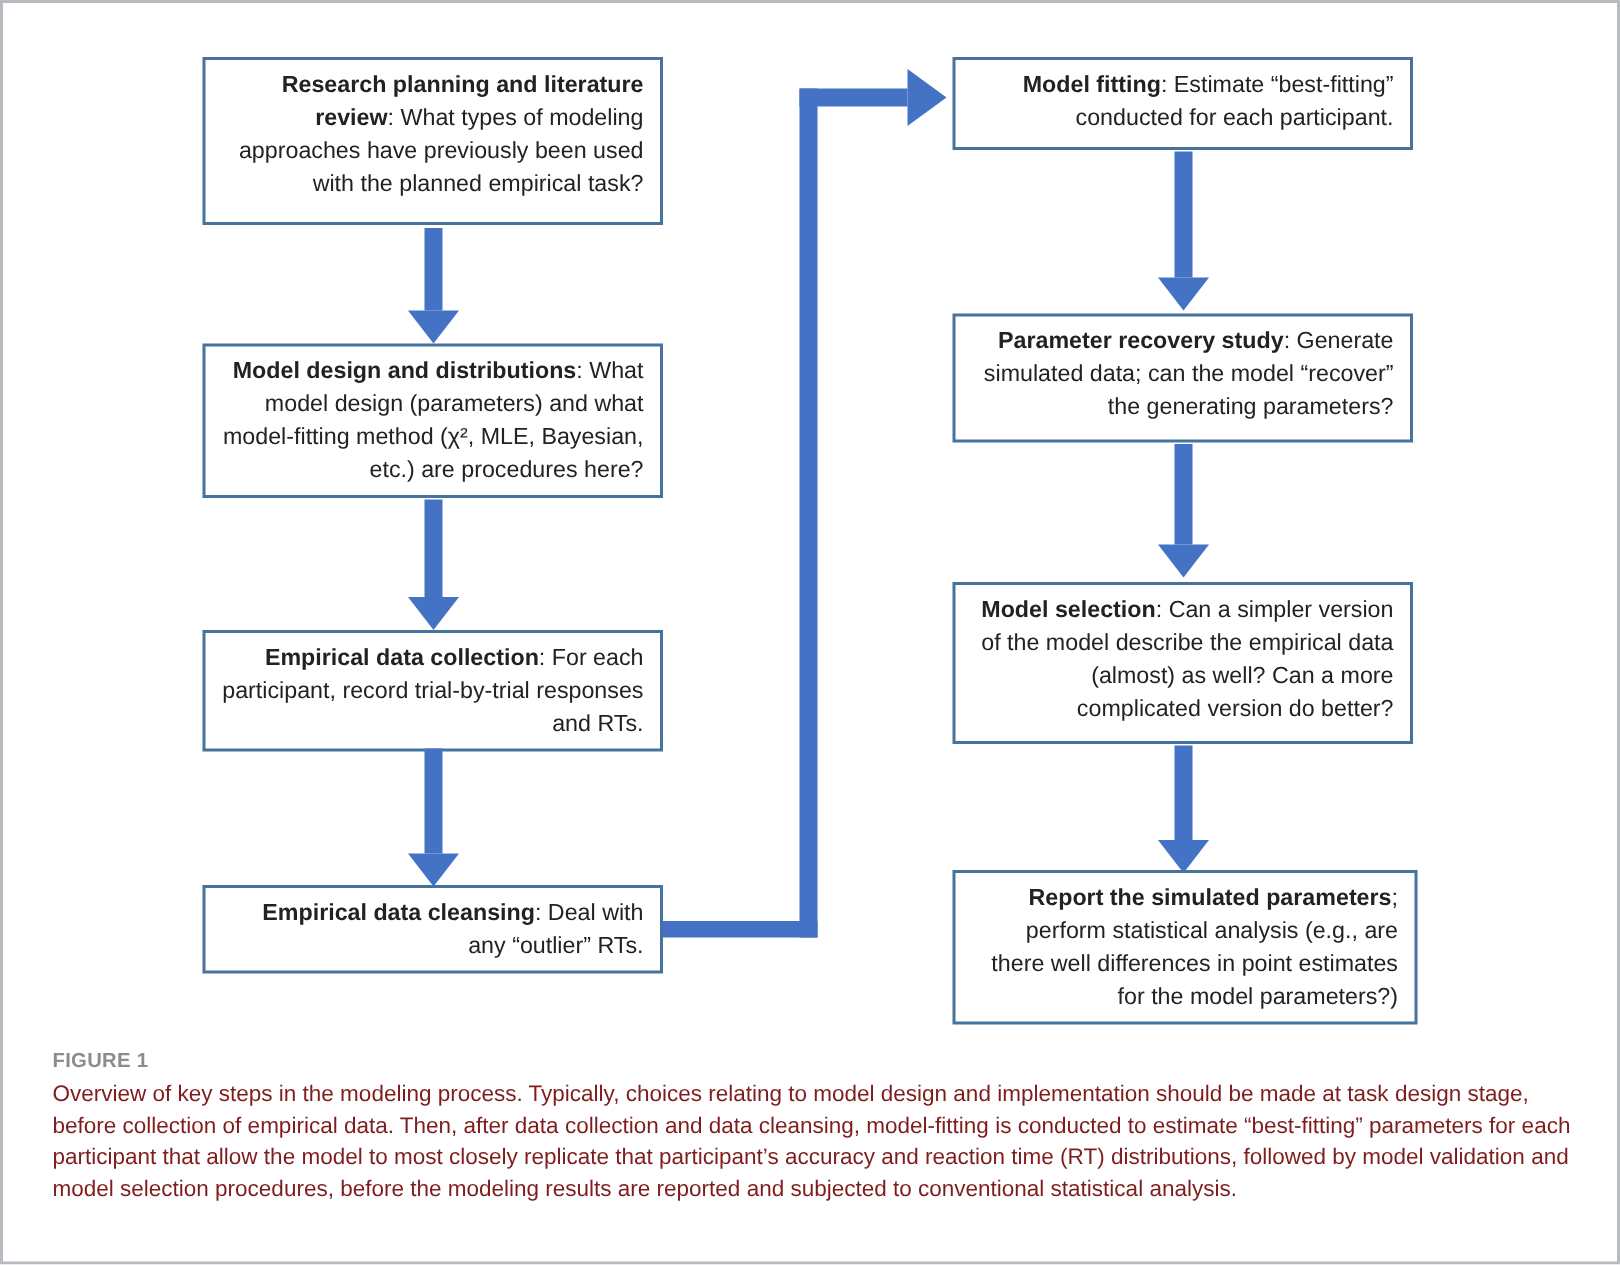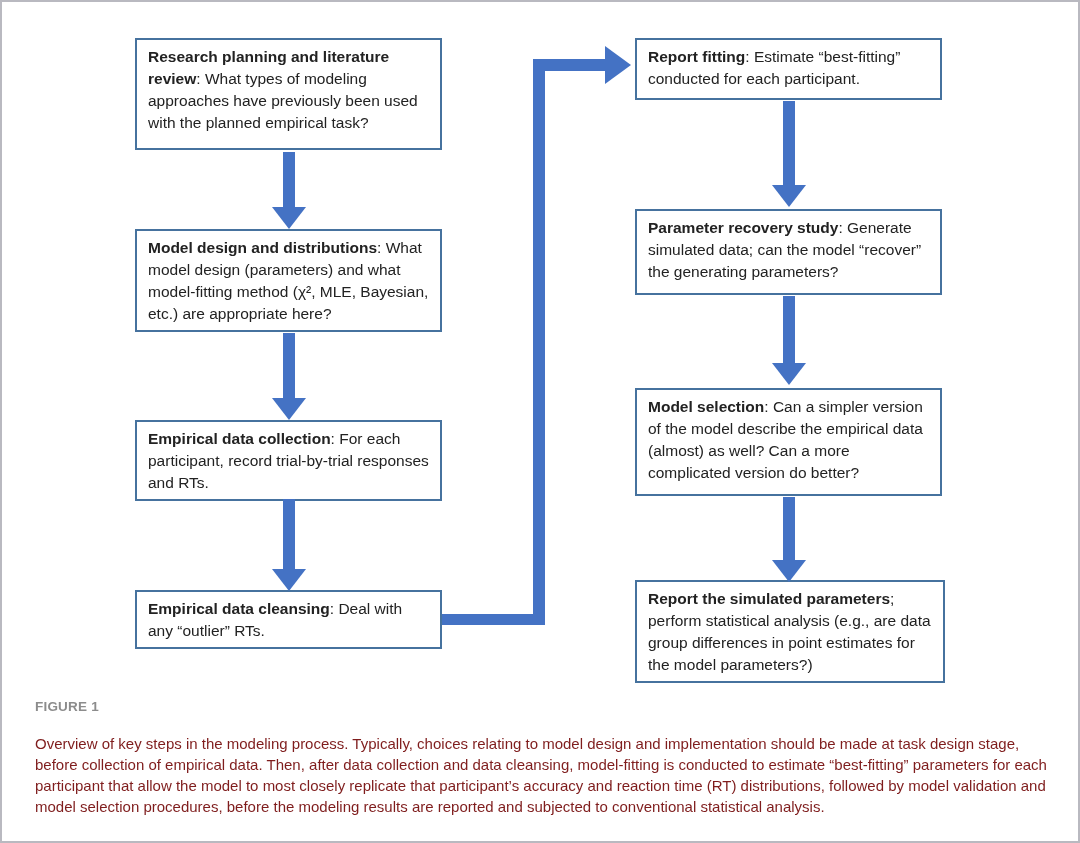--- a/index.html
+++ b/index.html
@@ -22,6 +22,7 @@
     font-size:15.5px;
     line-height:22px;
     color:#222222;
+    text-align:right;
   }
   .flow-box .lead{font-weight:bold;}
   

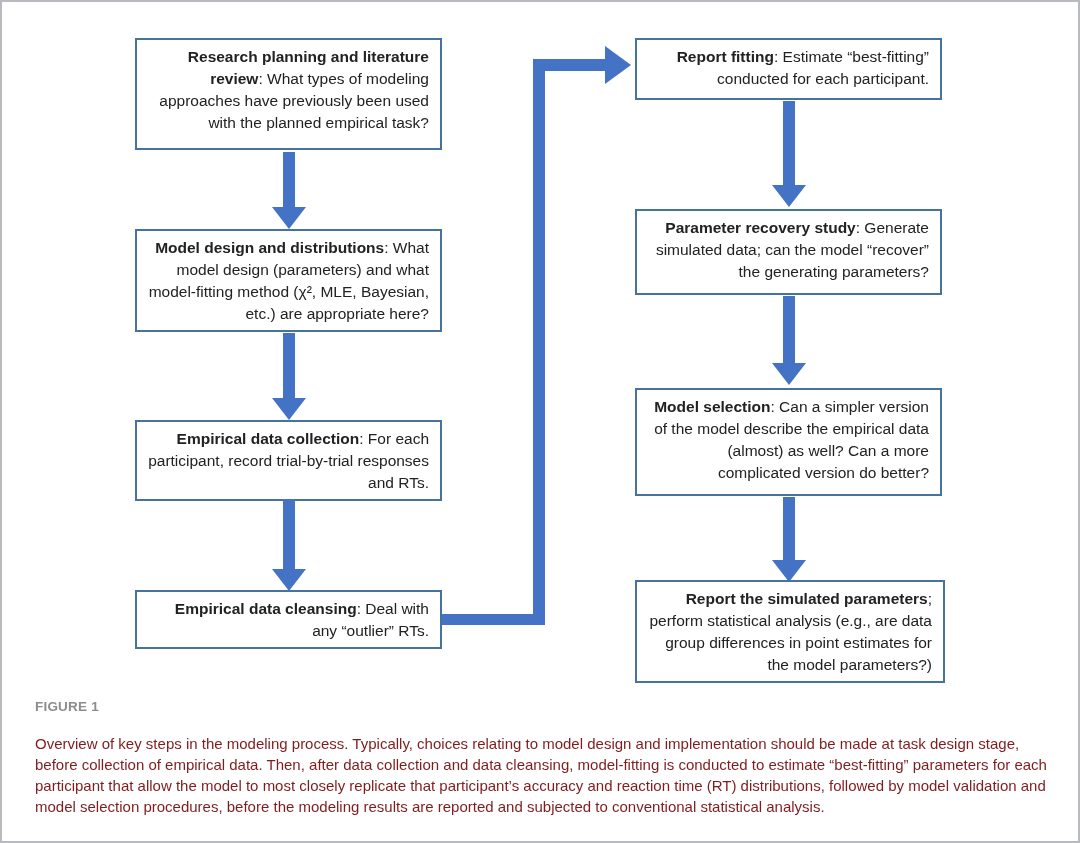--- a/index.html
+++ b/index.html
@@ -89,7 +89,7 @@
     </div>
 
     <div class="flow-box b5">
-      <span class="lead">Report fitting</span><span>: Estimate “best-fitting” conducted for each participant.</span>
+      <span class="lead">Model fitting</span><span>: Estimate “best-fitting” conducted for each participant.</span>
     </div>
     <div class="flow-box b7">
       <span class="lead">Model selection</span><span>: Can a simpler version of the model describe the empirical data (almost) as well?  Can a more complicated version do better?</span>

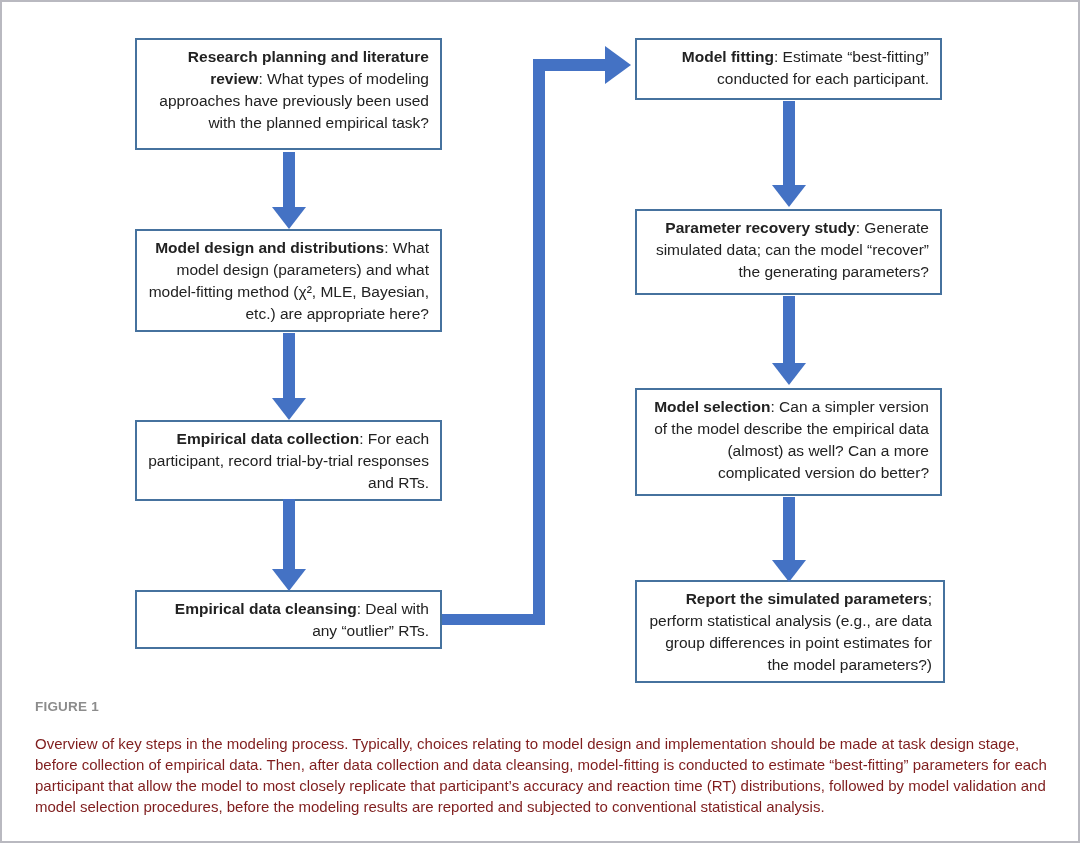--- a/index.html
+++ b/index.html
@@ -79,7 +79,7 @@
       <span class="lead">Research planning and literature review</span><span>: What types of modeling approaches have previously been used with the planned empirical task?</span>
     </div>
     <div class="flow-box b2">
-      <span class="lead">Model design and distributions</span><span>: What model design (parameters) and what model-fitting method (χ², MLE, Bayesian, etc.) are appropriate here?</span>
+      <span class="lead">Model design and distributions</span><span>: What model design (parameters) and what model-fitting method (χ², MLE, Bayesian, etc.) are procedures here?</span>
     </div>
     <div class="flow-box b3">
       <span class="lead">Empirical data collection</span><span>: For each participant, record trial-by-trial responses and RTs.</span>

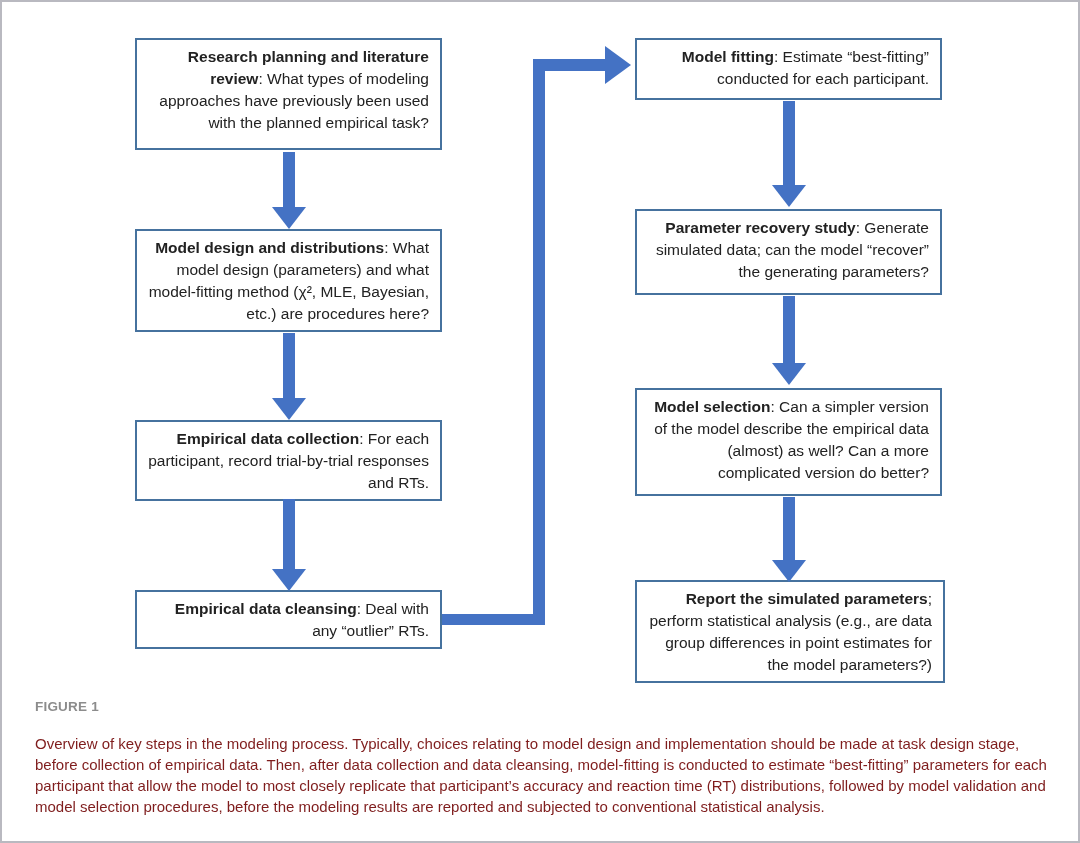--- a/index.html
+++ b/index.html
@@ -98,7 +98,7 @@
       <span class="lead">Parameter recovery study</span><span>: Generate simulated data; can the model “recover” the generating parameters?</span>
     </div>
     <div class="flow-box b8">
-      <span class="lead">Report the simulated parameters</span><span>; perform statistical analysis (e.g., are data group differences in point estimates for the model parameters?)</span>
+      <span class="lead">Report the simulated parameters</span><span>; perform statistical analysis (e.g., are there well differences in point estimates for the model parameters?)</span>
     </div>
 
     <div class="shaft-v a1s"></div>

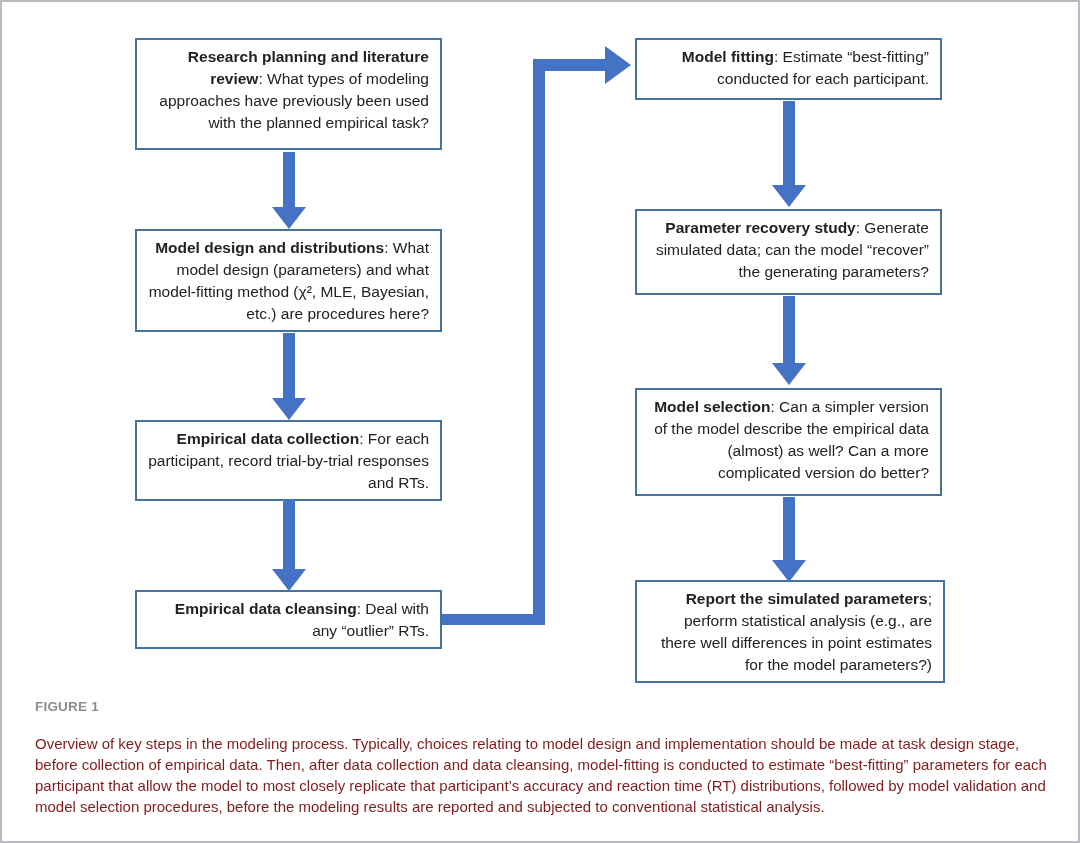--- a/index.html
+++ b/index.html
@@ -63,7 +63,7 @@
   .caption{position:absolute;left:33px;top:697px;width:1016px;}
   .caption-label{
     font-size:13.5px;font-weight:bold;color:#8c8c8c;
-    letter-spacing:0.2px;margin-bottom:19px;
+    letter-spacing:0.2px;margin-bottom:5px;
   }
   .caption-text{
     font-size:15px;line-height:21px;color:#7f1d1d;

